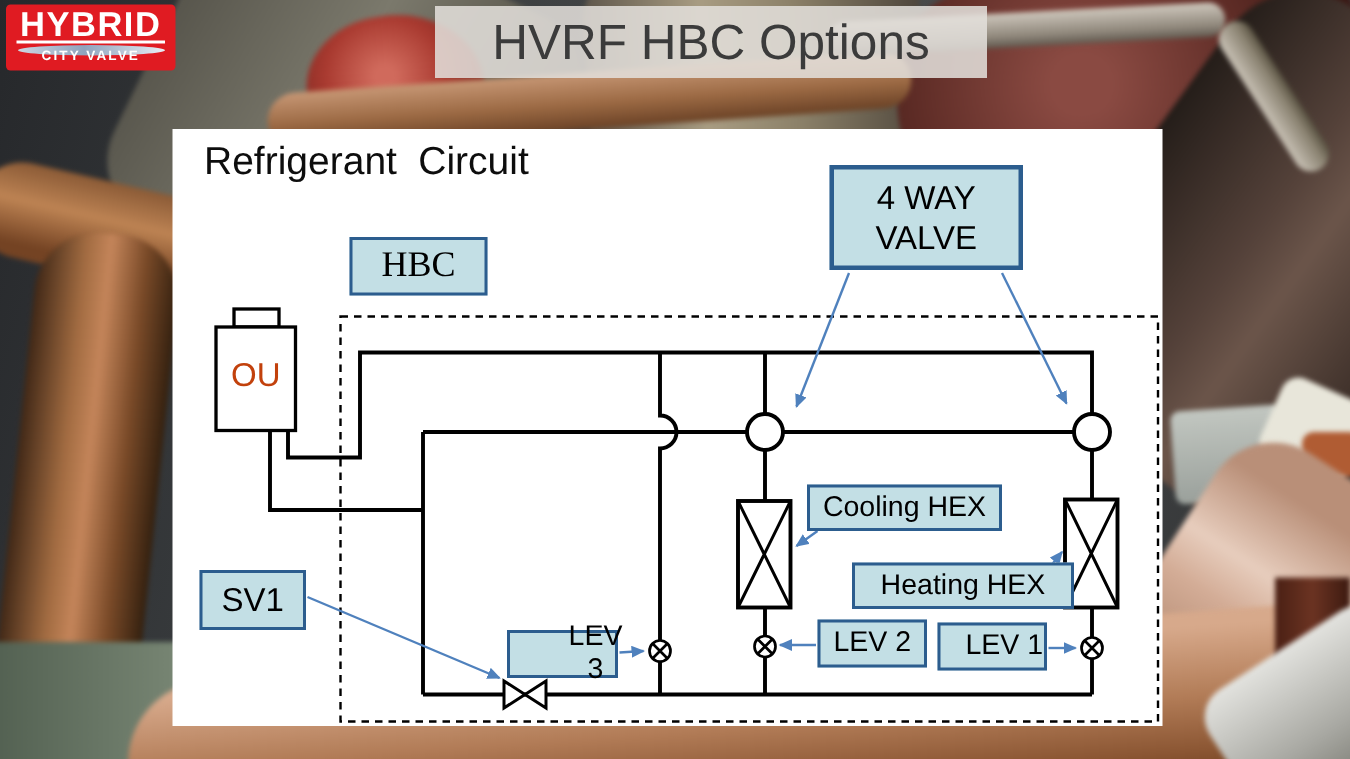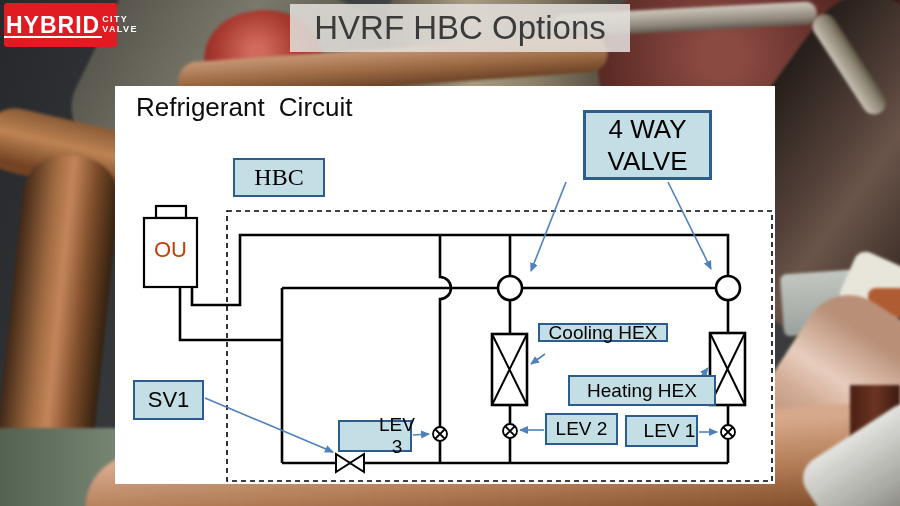--- a/index.html
+++ b/index.html
@@ -47,7 +47,7 @@
     background:linear-gradient(180deg,#e3e3df,#a8a8a2 60%,#77776f);border-radius:22px;}
   
   .logo{position:absolute;left:4px;top:3px;width:113px;height:44px;z-index:6;
-    background:var(--logo-red,#e01b22);border-radius:3px;display:flex;flex-direction:row;align-items:center;padding-top:2px;box-sizing:border-box;}
+    background:var(--logo-red,#e01b22);border-radius:3px;display:flex;flex-direction:column;align-items:center;padding-top:2px;box-sizing:border-box;}
   .logo .brand{color:#fff;font-size:23px;font-weight:bold;letter-spacing:1px;line-height:22px;border-bottom:2px solid #fff;padding:0 2px;}
   .logo .wave{width:98px;height:7px;margin-top:1px;border-radius:50%;
     background:linear-gradient(90deg,#cdd6e2,#8fa3bd 45%,#e8edf4);}

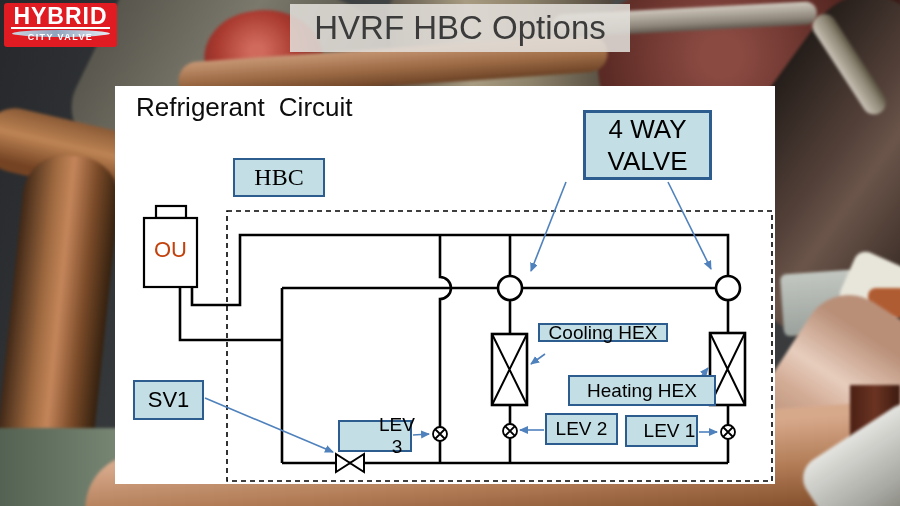--- a/index.html
+++ b/index.html
@@ -53,7 +53,7 @@
     background:linear-gradient(90deg,#cdd6e2,#8fa3bd 45%,#e8edf4);}
   .logo .tagline{color:#fff;font-size:9px;font-weight:bold;letter-spacing:1.4px;margin-top:-5px;}
   
-  .titlebar{position:absolute;left:290px;top:4px;width:340px;height:48px;z-index:6;
+  .titlebar{position:absolute;left:290px;top:4px;width:368px;height:48px;z-index:6;
     background:rgba(226,223,218,0.87);display:flex;align-items:center;justify-content:center;}
   .titlebar .t{font-size:33px;color:var(--title-text,#3b3b3b);letter-spacing:0px;}
   

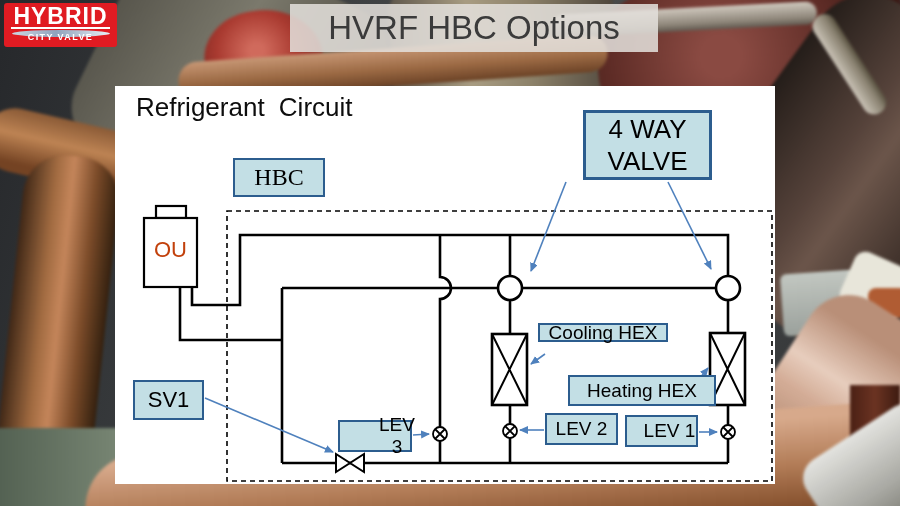--- a/index.html
+++ b/index.html
@@ -66,7 +66,7 @@
     border:2px solid var(--label-border,#2c5d8e);box-sizing:border-box;color:#000;
     display:flex;align-items:center;justify-content:center;text-align:center;}
   .tag-hbc{left:233px;top:158px;width:92px;height:39px;font-size:24px;font-family:Liberation Serif, serif;}
-  .tag-4way{left:553px;top:110px;width:129px;height:70px;font-size:26px;border-width:3px;line-height:1.25;margin-left:30px;}
+  .tag-4way{left:553px;top:110px;width:129px;height:70px;font-size:22px;border-width:3px;line-height:1.25;}
   .tag-cooling{left:538px;top:323px;width:130px;height:19px;font-size:19px;}
   .tag-heating{left:568px;top:375px;width:148px;height:31px;font-size:19px;}
   .tag-sv1{left:133px;top:380px;width:71px;height:40px;font-size:22px;}

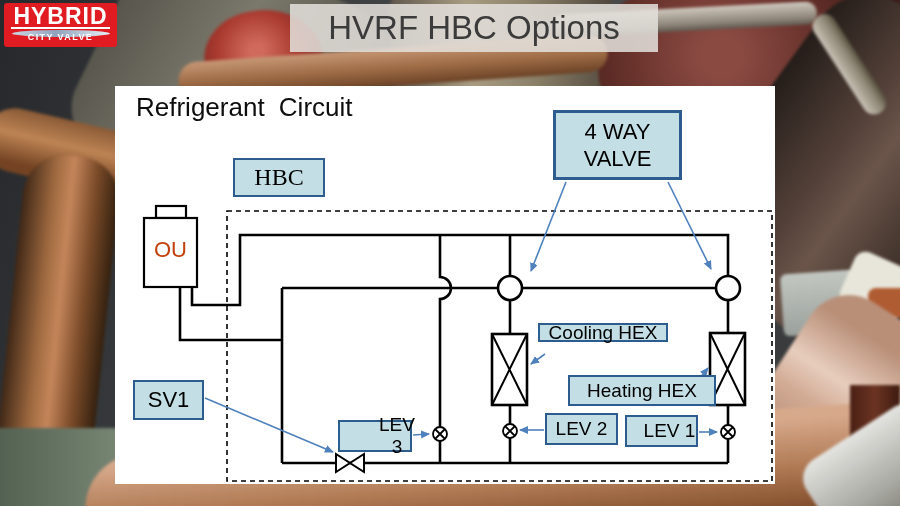--- a/index.html
+++ b/index.html
@@ -67,7 +67,7 @@
     display:flex;align-items:center;justify-content:center;text-align:center;}
   .tag-hbc{left:233px;top:158px;width:92px;height:39px;font-size:24px;font-family:Liberation Serif, serif;}
   .tag-4way{left:553px;top:110px;width:129px;height:70px;font-size:22px;border-width:3px;line-height:1.25;}
-  .tag-cooling{left:538px;top:323px;width:130px;height:19px;font-size:19px;}
+  .tag-cooling{left:538px;top:323px;width:130px;height:31px;font-size:19px;}
   .tag-heating{left:568px;top:375px;width:148px;height:31px;font-size:19px;}
   .tag-sv1{left:133px;top:380px;width:71px;height:40px;font-size:22px;}
   .tag-lev3{left:338px;top:420px;width:74px;height:32px;font-size:19px;padding-left:44px;}

